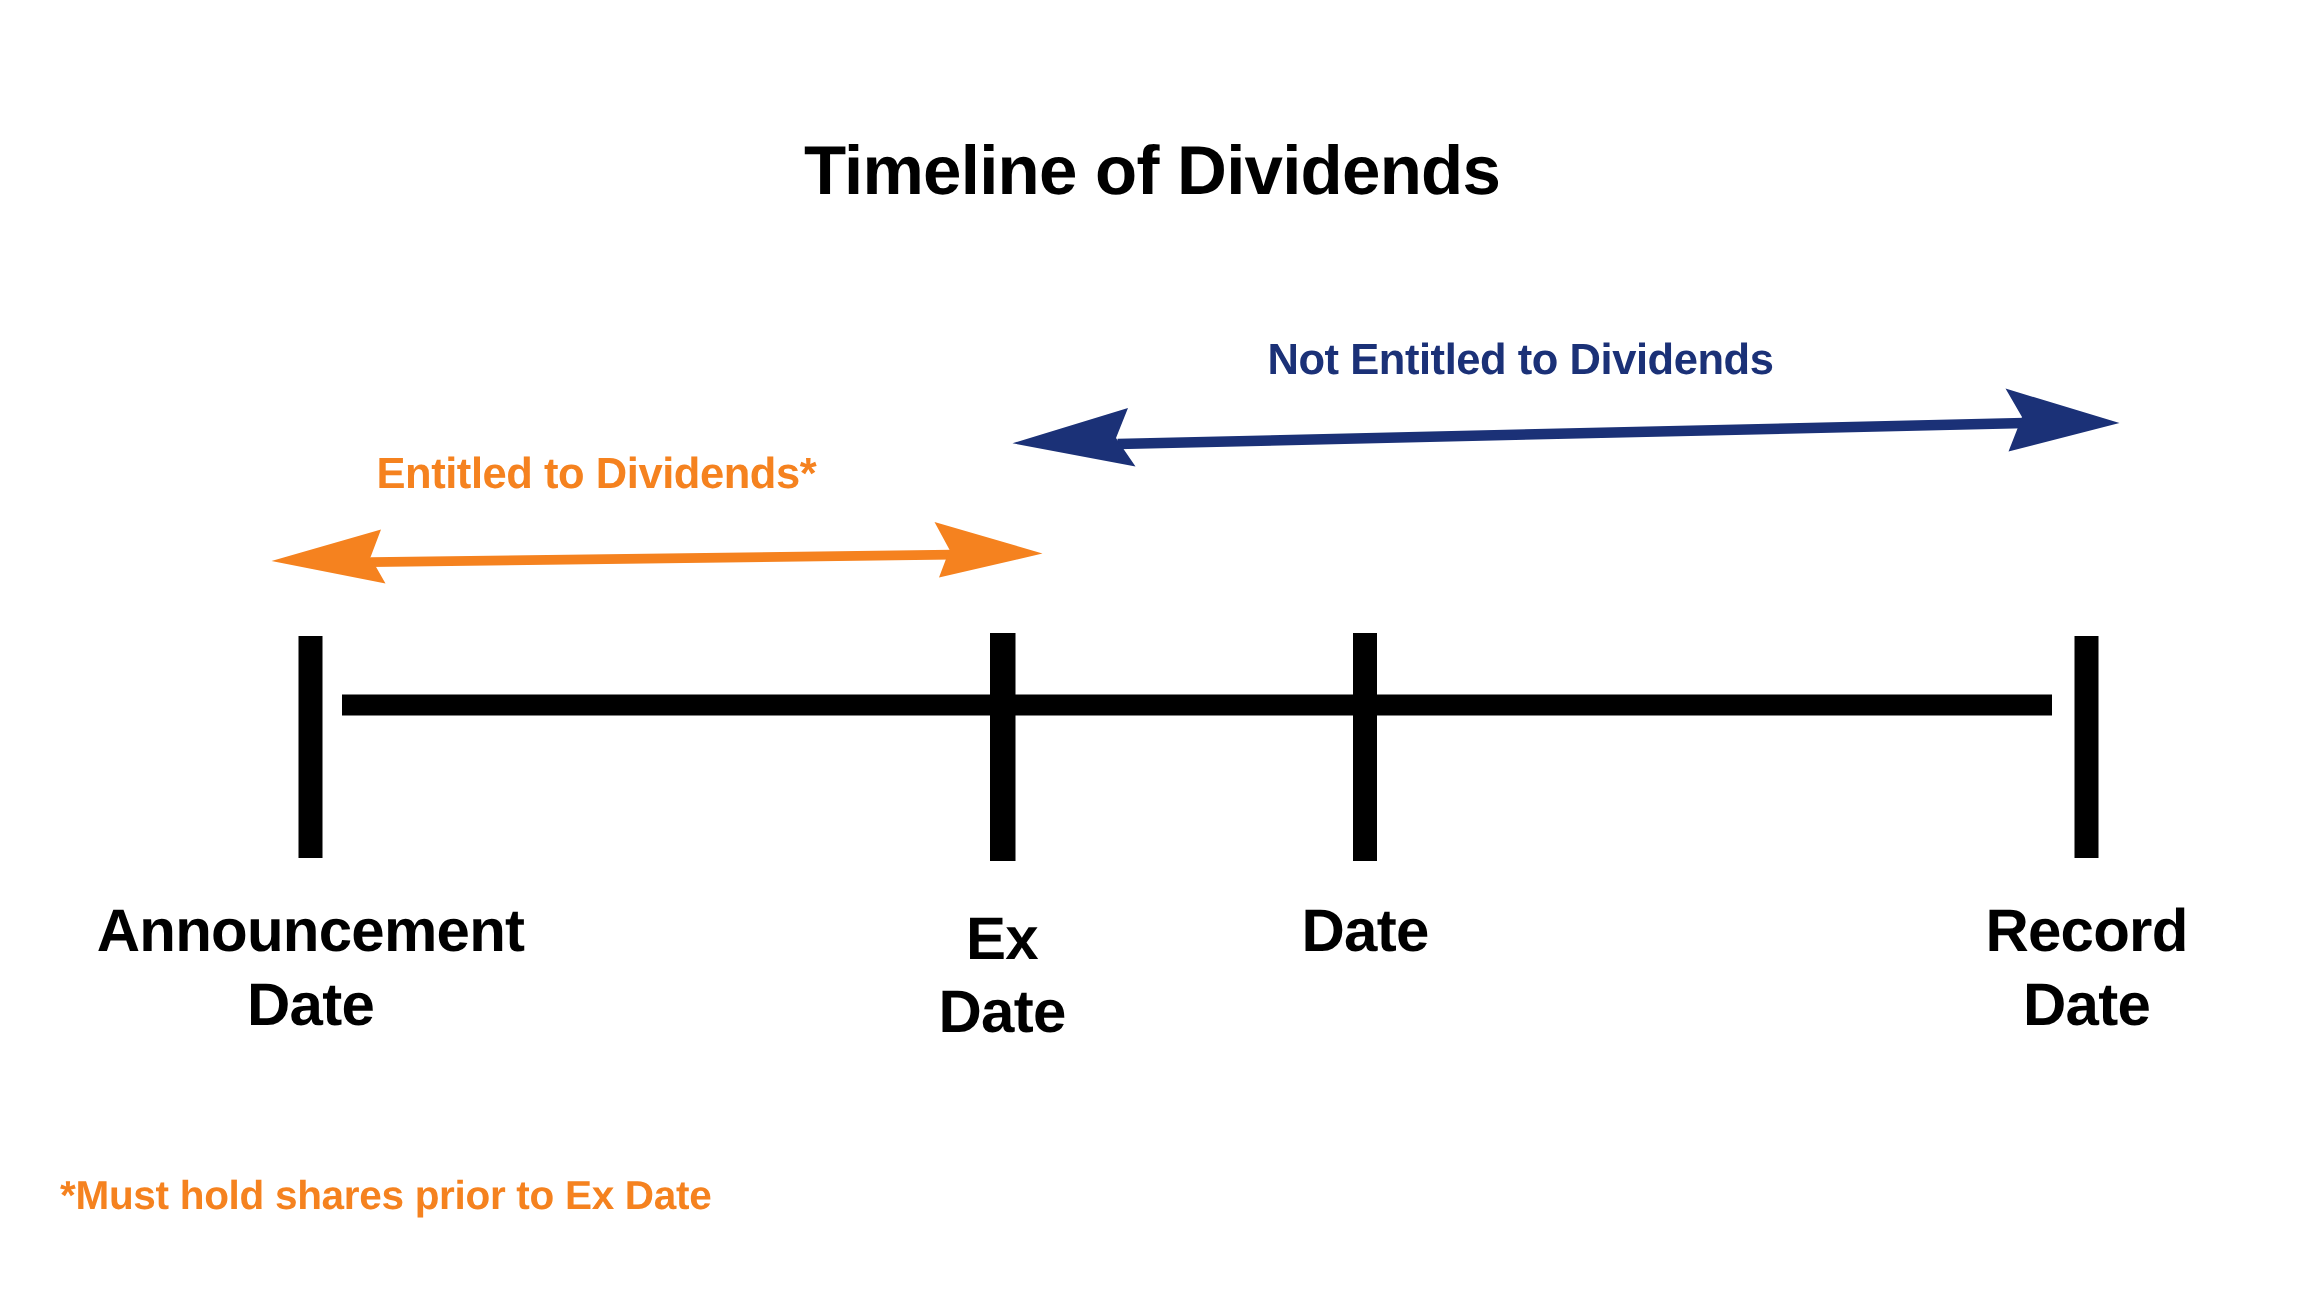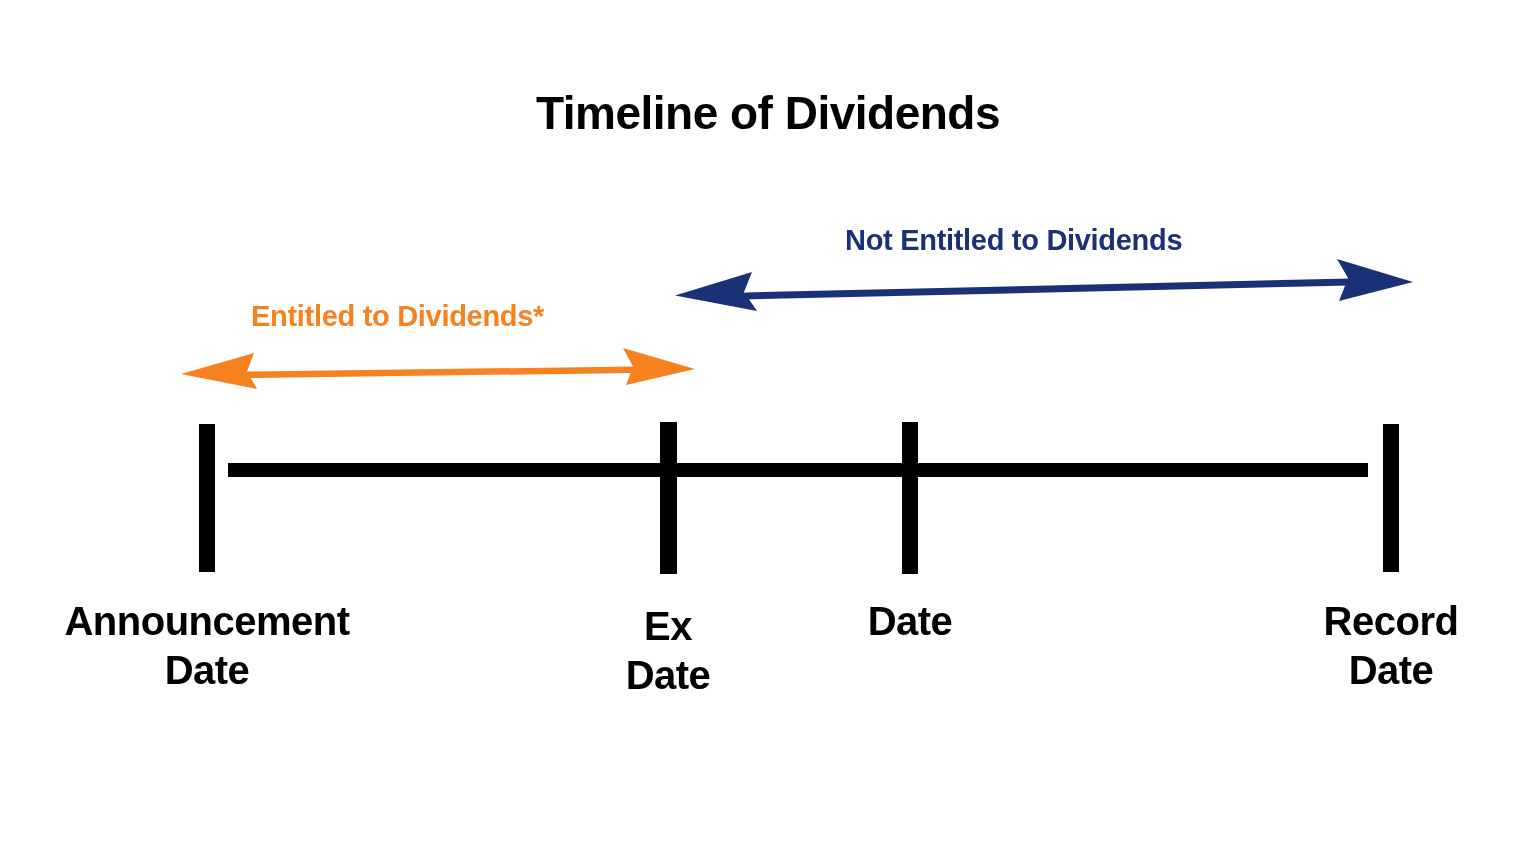--- a/index.html
+++ b/index.html
@@ -150,6 +150,7 @@
     <span class="l2">Date</span>
   </div>
 
+  <div class="footnote">*Must hold shares prior to Ex Date</div>
 
 </div>
 

